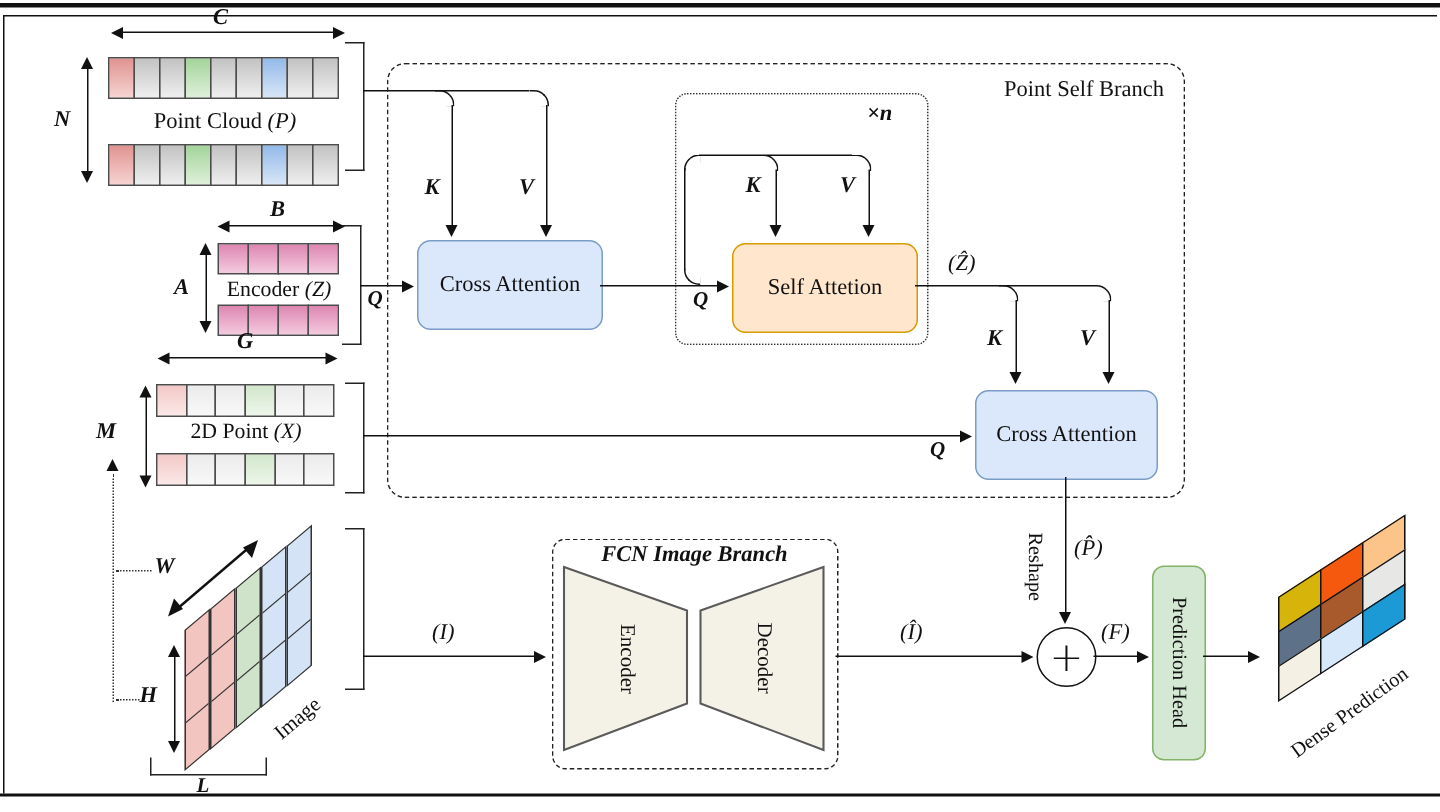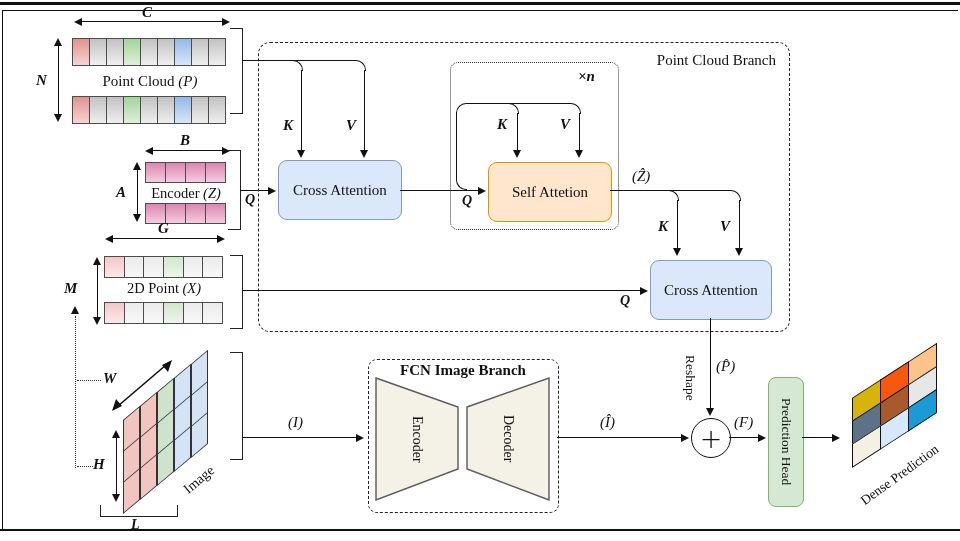--- a/index.html
+++ b/index.html
@@ -134,7 +134,7 @@
   <div class="lbl math" style="left:245px;top:192px;font-size:14px;">Q</div>
 
   <div class="dashed-box" style="left:258px;top:42px;width:530px;height:288px;"></div>
-  <div class="lbl" style="left:628px;top:52px;width:148px;text-align:right;">Point Cloud Branch</div>
+  <div class="lbl" style="left:628px;top:52px;width:148px;text-align:right;">Point Self Branch</div>
 
   <div class="block blue-block" style="left:278px;top:160px;width:122px;height:58px;">Cross Attention</div>
 

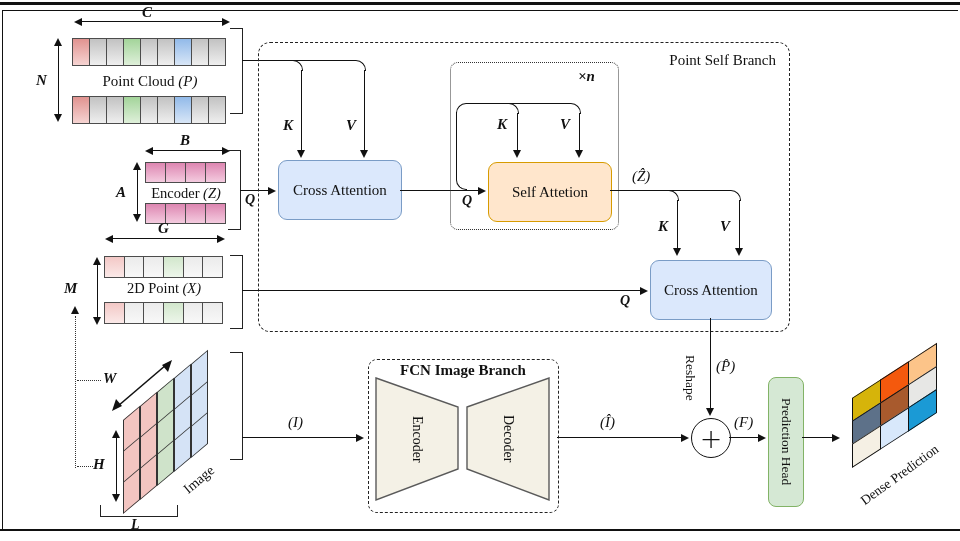--- a/index.html
+++ b/index.html
@@ -272,7 +272,7 @@
   <div class="lbl sym" style="left:288px;top:414px;">(I)</div>
 
   <div class="dashed-box" style="left:368px;top:359px;width:189px;height:152px;border-radius:9px;"></div>
-  <div class="lbl" style="left:463px;top:362px;transform:translateX(-50%);font-weight:600;">FCN Image Branch</div>
+  <div class="lbl" style="left:463px;top:362px;transform:translateX(-50%);font-weight:600;font-style:italic;">FCN Image Branch</div>
   <svg class="abs" style="left:368px;top:359px;" width="189" height="152">
     <polygon points="8,19 90,48 90,110 8,141" fill="#f4f1e6" stroke="#5a5a5a" stroke-width="1.4"></polygon>
     <polygon points="99,48 181,19 181,141 99,110" fill="#f4f1e6" stroke="#5a5a5a" stroke-width="1.4"></polygon>

